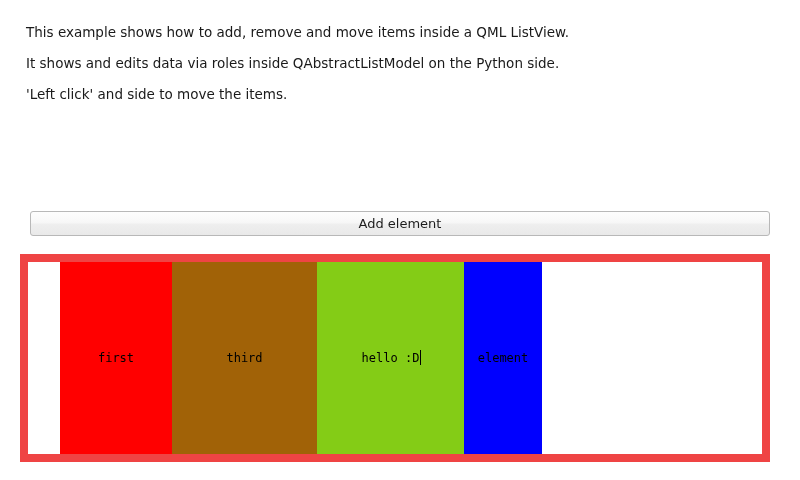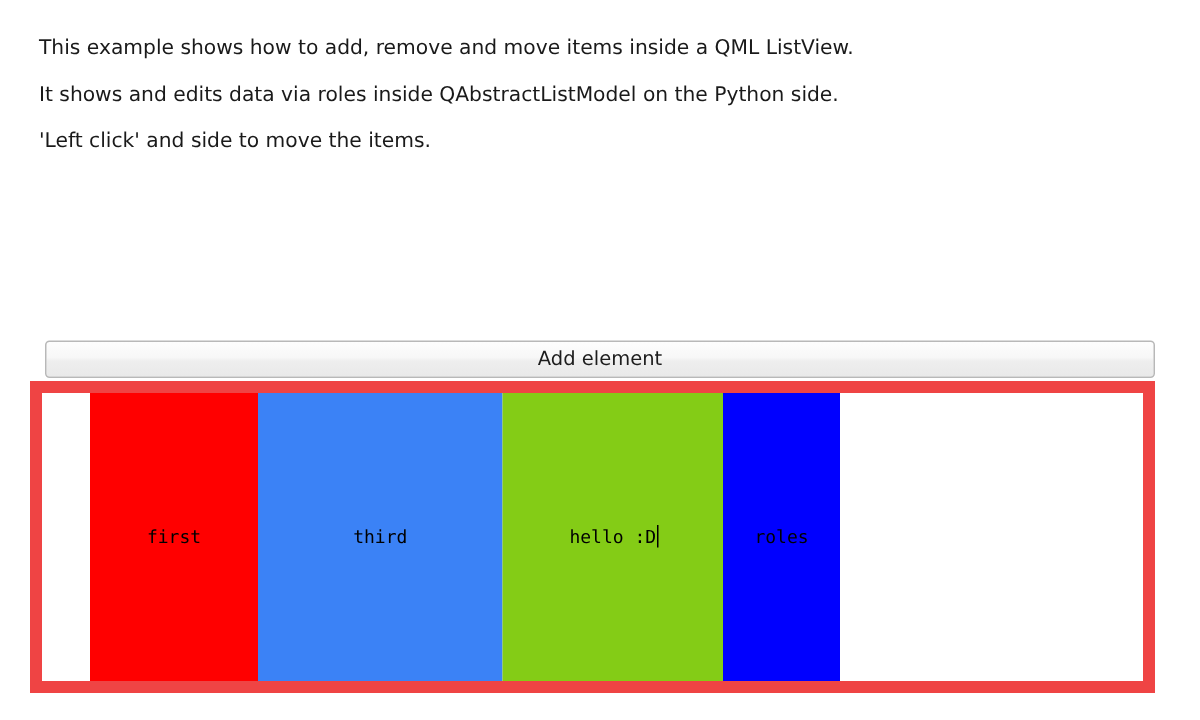--- a/index.html
+++ b/index.html
@@ -56,7 +56,7 @@
     user-select: none;
   }
   #reset-view-button { top: 171px; }
-  #add-element-button { top: 227px; }
+  #add-element-button { top: 211px; }
 
   
   #listview-frame {

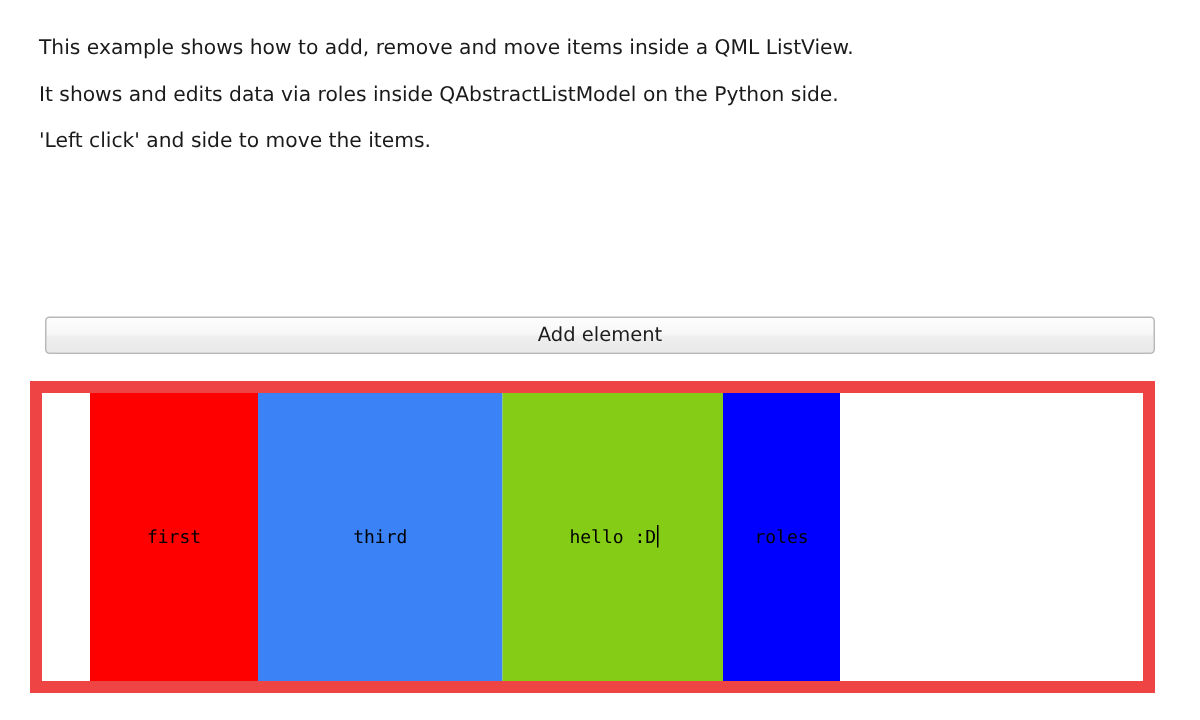--- a/index.html
+++ b/index.html
@@ -128,7 +128,7 @@
         <div class="list-item" style="width: 112px; background: rgb(255, 0, 0);">
           <span class="list-item-text">first</span>
         </div>
-        <div class="list-item" style="width: 163px; background: #3b82f6;">
+        <div class="list-item" style="width: 145px; background: #a16207;">
           <span class="list-item-text">third</span>
         </div>
         <div class="list-item" style="width: 147px; background: #84cc16;">

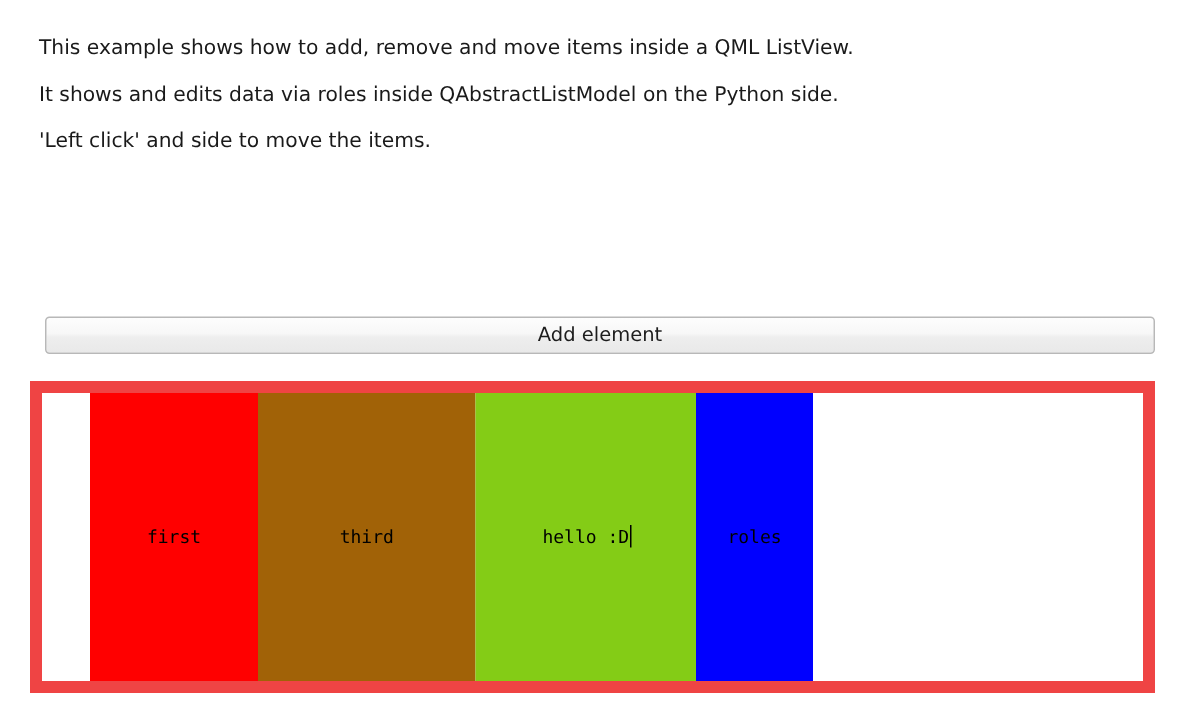--- a/index.html
+++ b/index.html
@@ -135,7 +135,7 @@
           <span class="list-item-text editing">hello :D</span>
         </div>
         <div class="list-item" style="width: 78px; background: rgb(0, 0, 255);">
-          <span class="list-item-text">roles</span>
+          <span class="list-item-text">element</span>
         </div>
       </div>
   </div>

